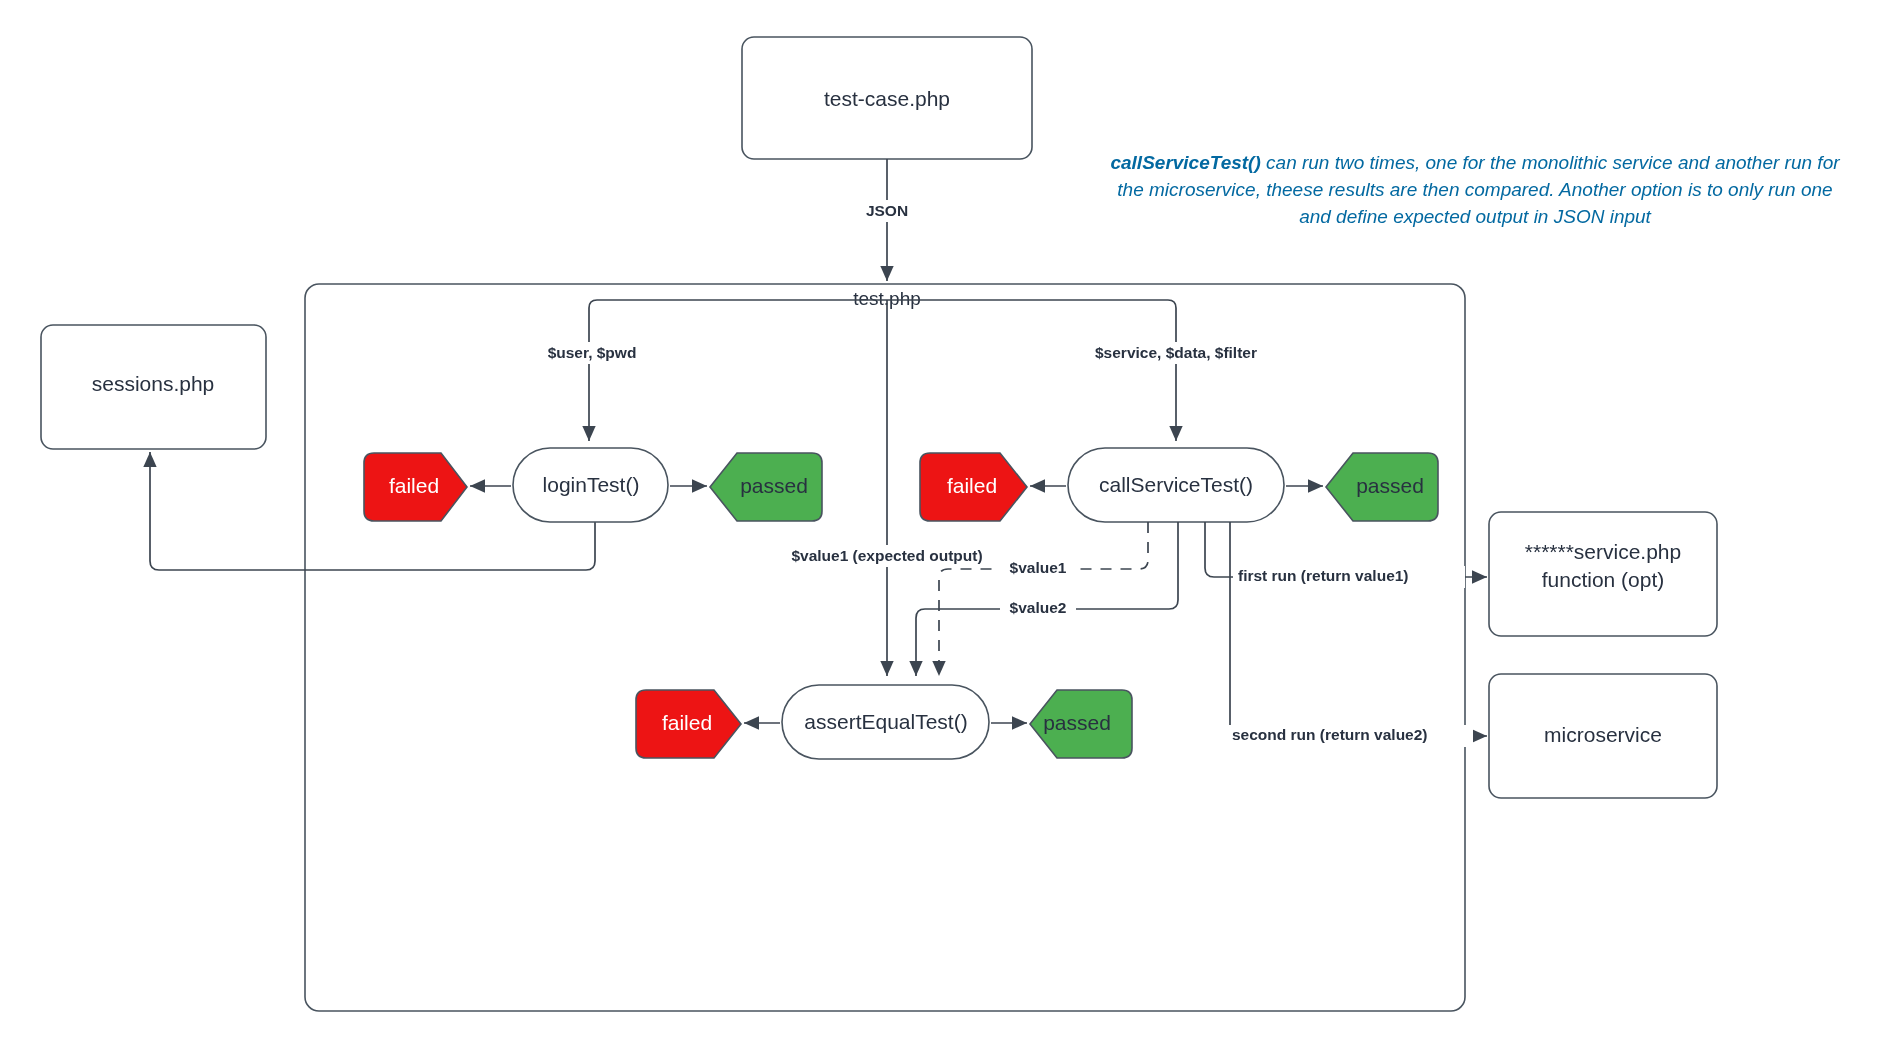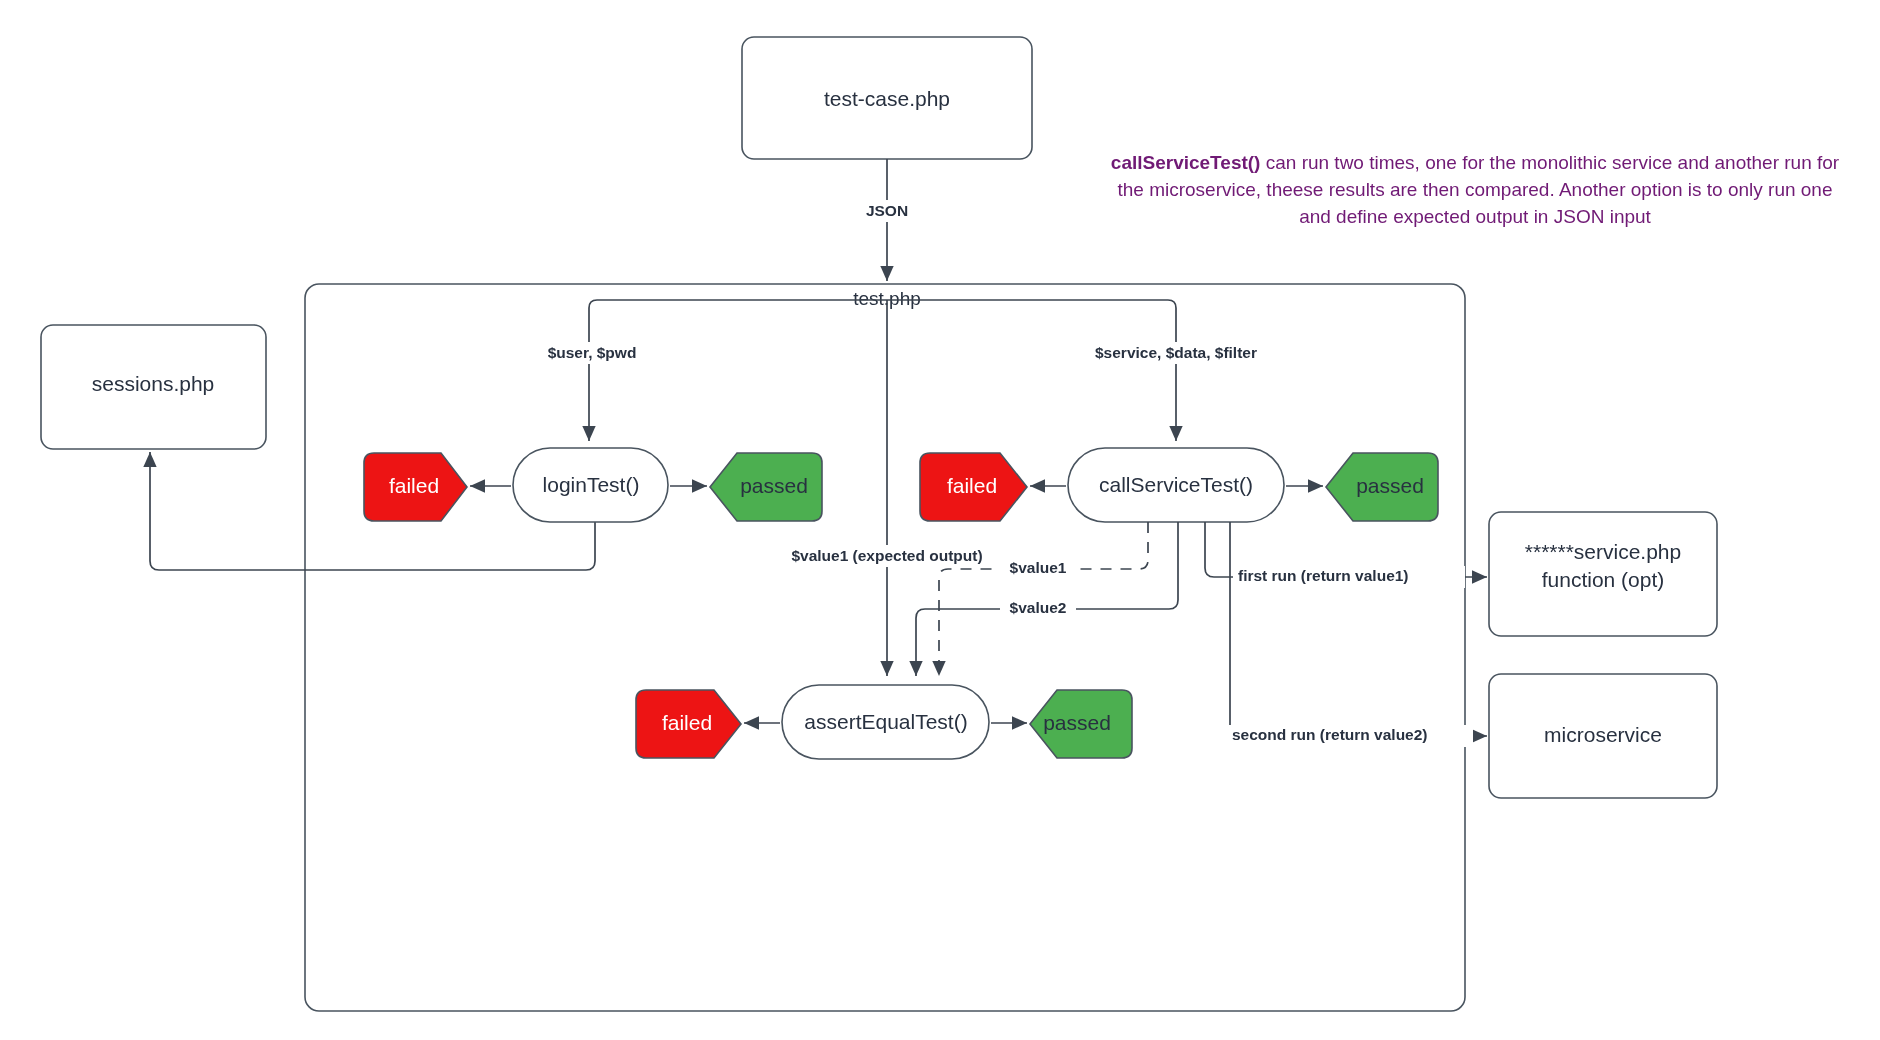--- a/index.html
+++ b/index.html
@@ -114,7 +114,8 @@
     text-align: center;
     font-size: 19px;
     line-height: 1.42;
-    color: #701a75;
+    color: #0369a1;
+    font-style: italic;
   }
   .note-block b {
     font-weight: bold;

